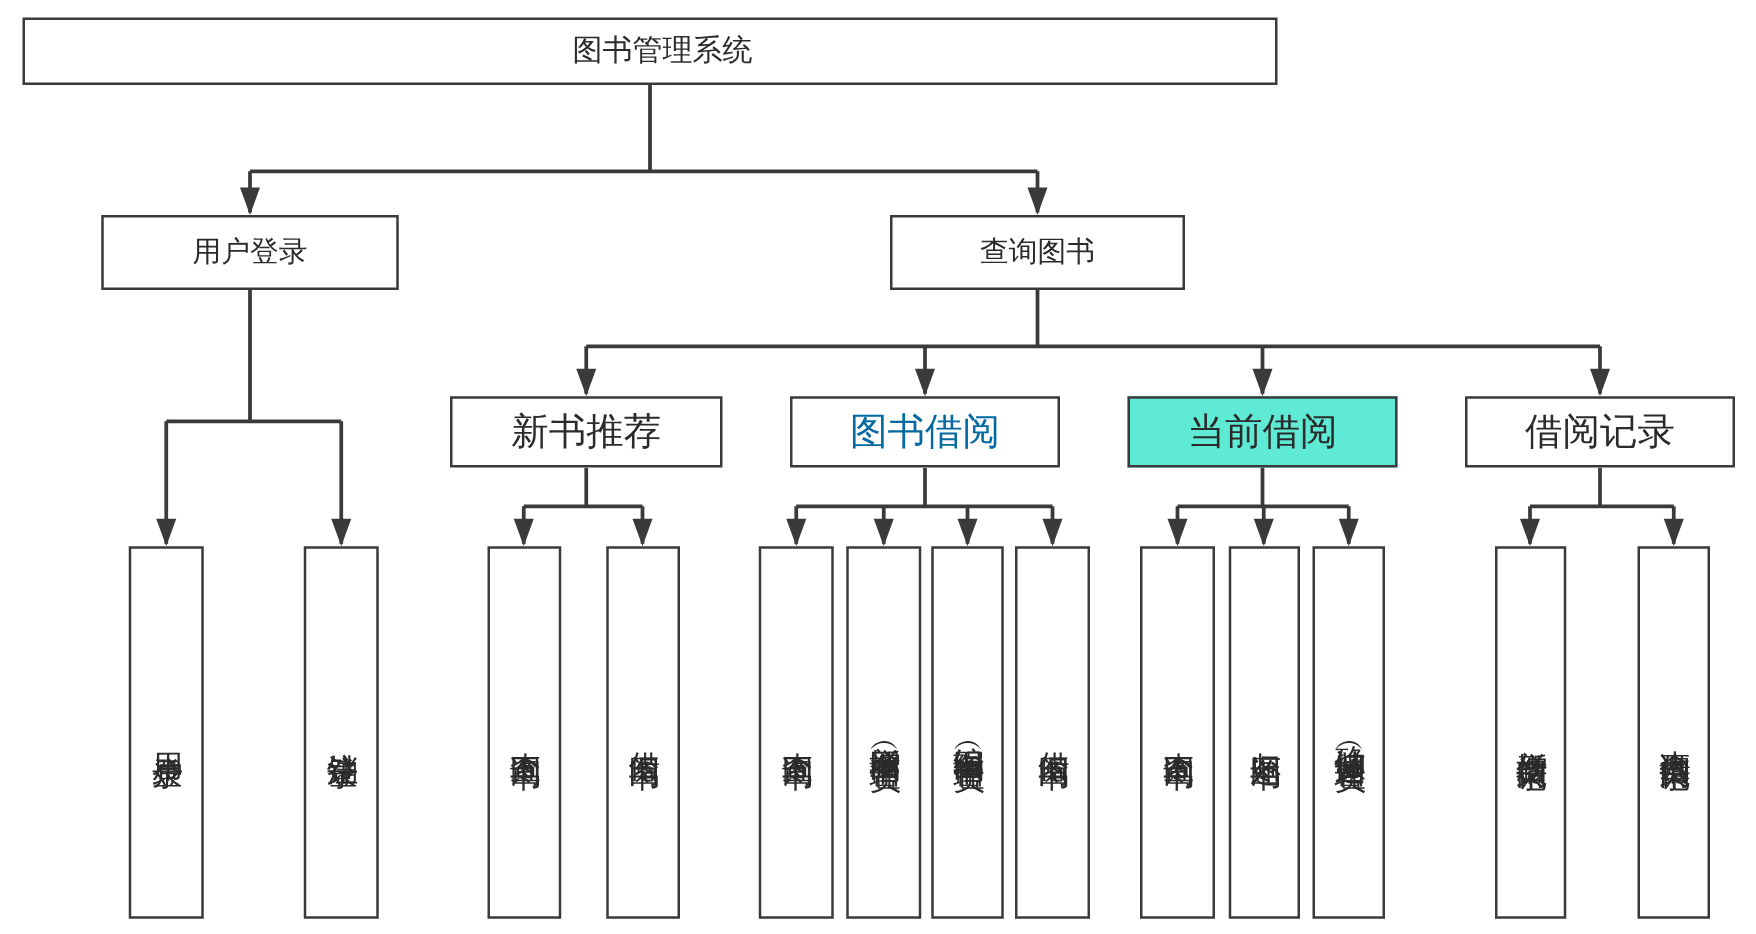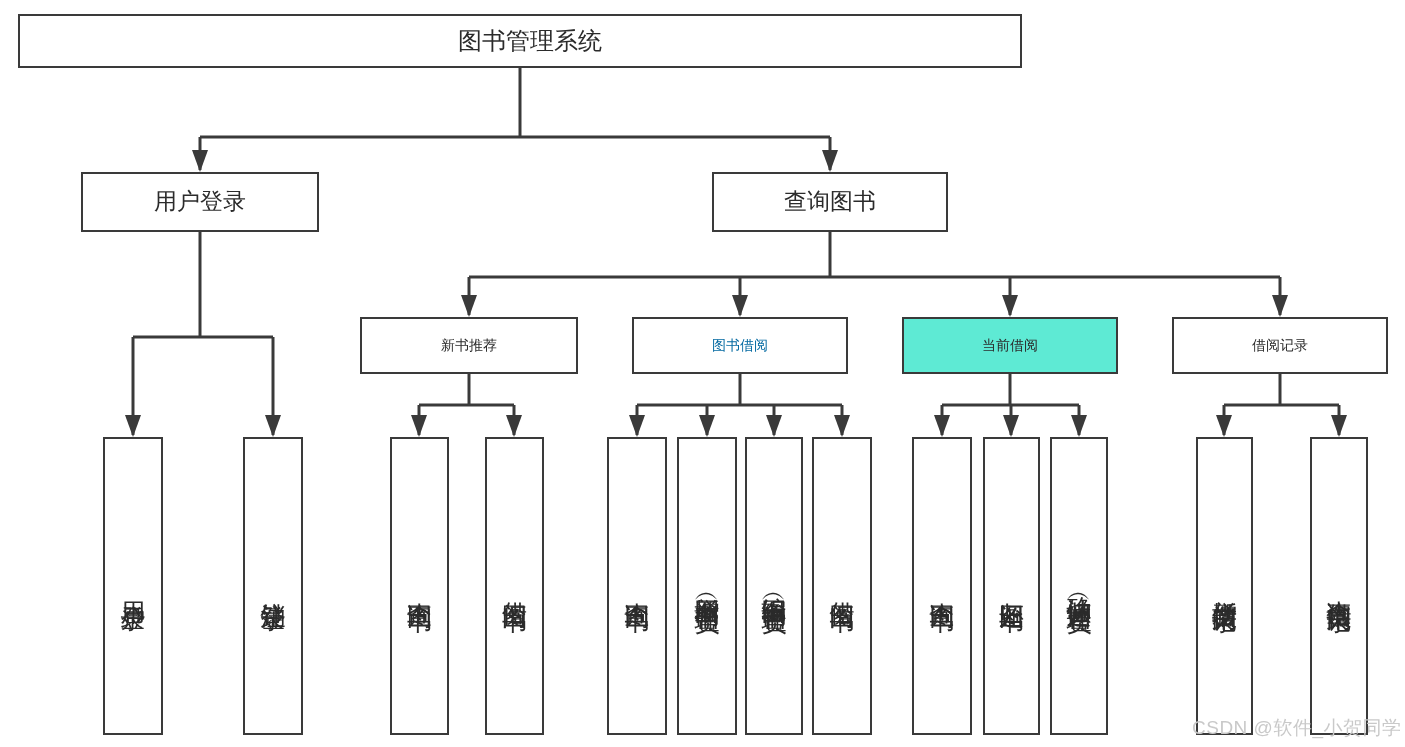--- a/index.html
+++ b/index.html
@@ -43,7 +43,7 @@
   }
   .node-root .node-label { font-size: 24px; margin-left: 20px; }
   .node-level1 .node-label { font-size: 23px; }
-  .node-level2 .node-label { font-size: 14px; }
+  .node-level2 .node-label { font-size: 30px; }
   .node-leaf .node-label {
     writing-mode: vertical-rl;
     text-orientation: upright;

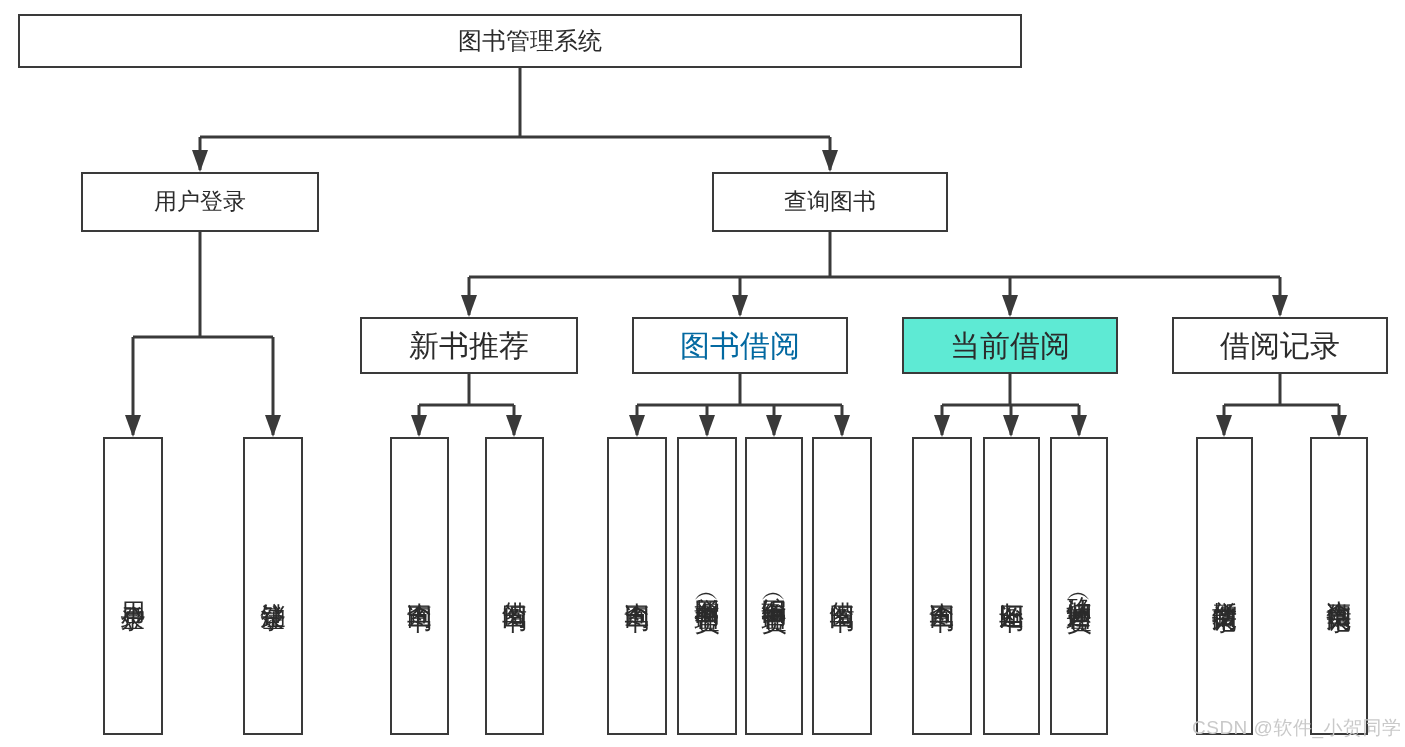--- a/index.html
+++ b/index.html
@@ -181,7 +181,6 @@
         <span class="node-label" style="color: rgb(43, 43, 43);">查询借阅记录</span>
       </div>
     </div>
-  <div id="watermark" style="left: 1192px; top: 715px; color: rgb(201, 201, 201);">CSDN @软件_小贺同学</div>
 </div>
 
 </body></html>

